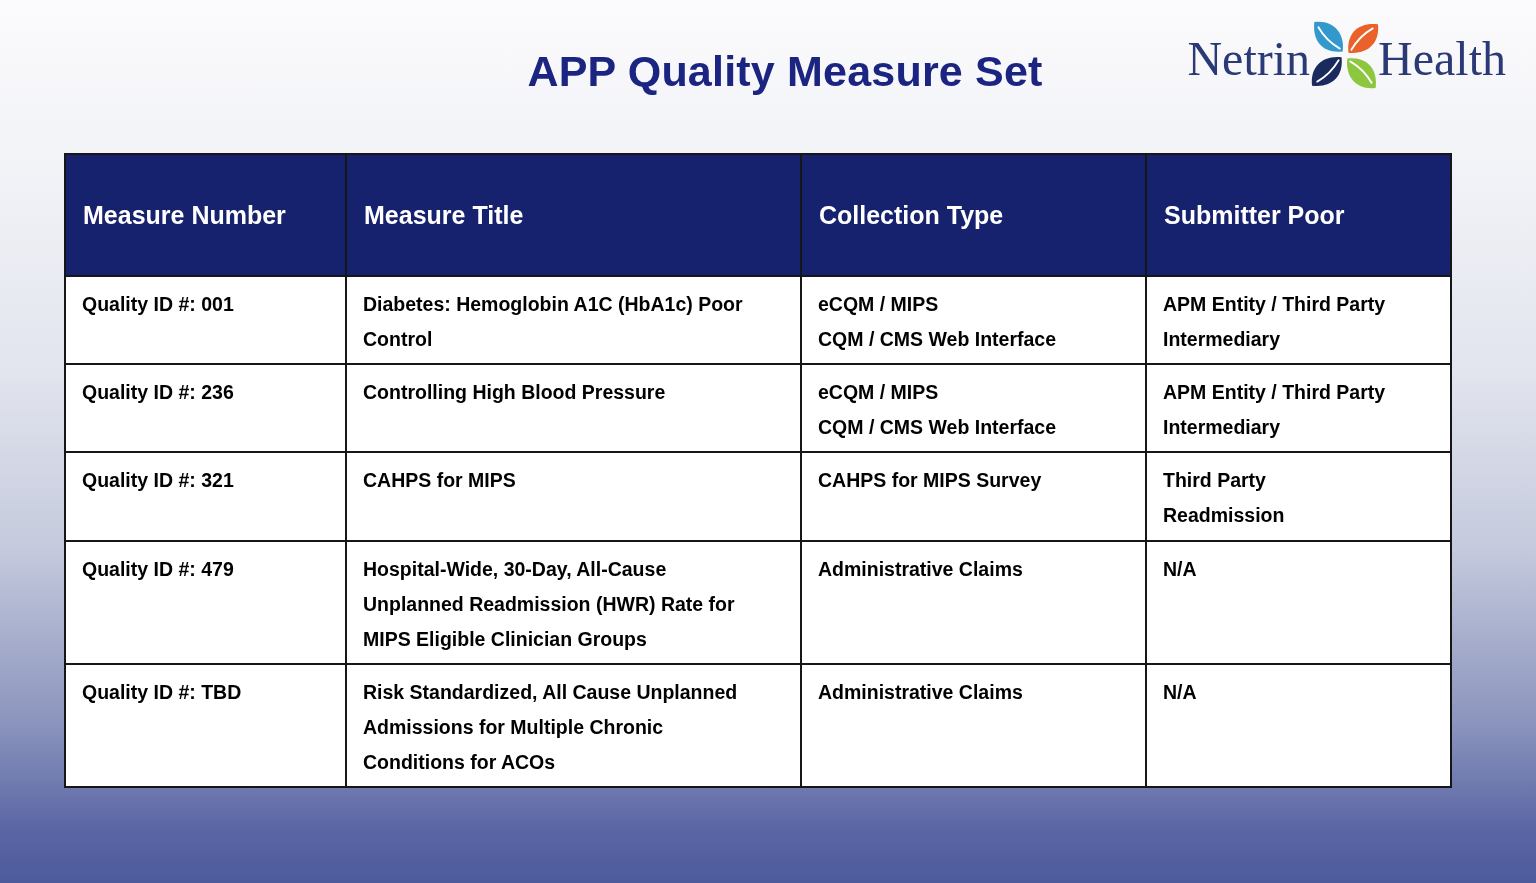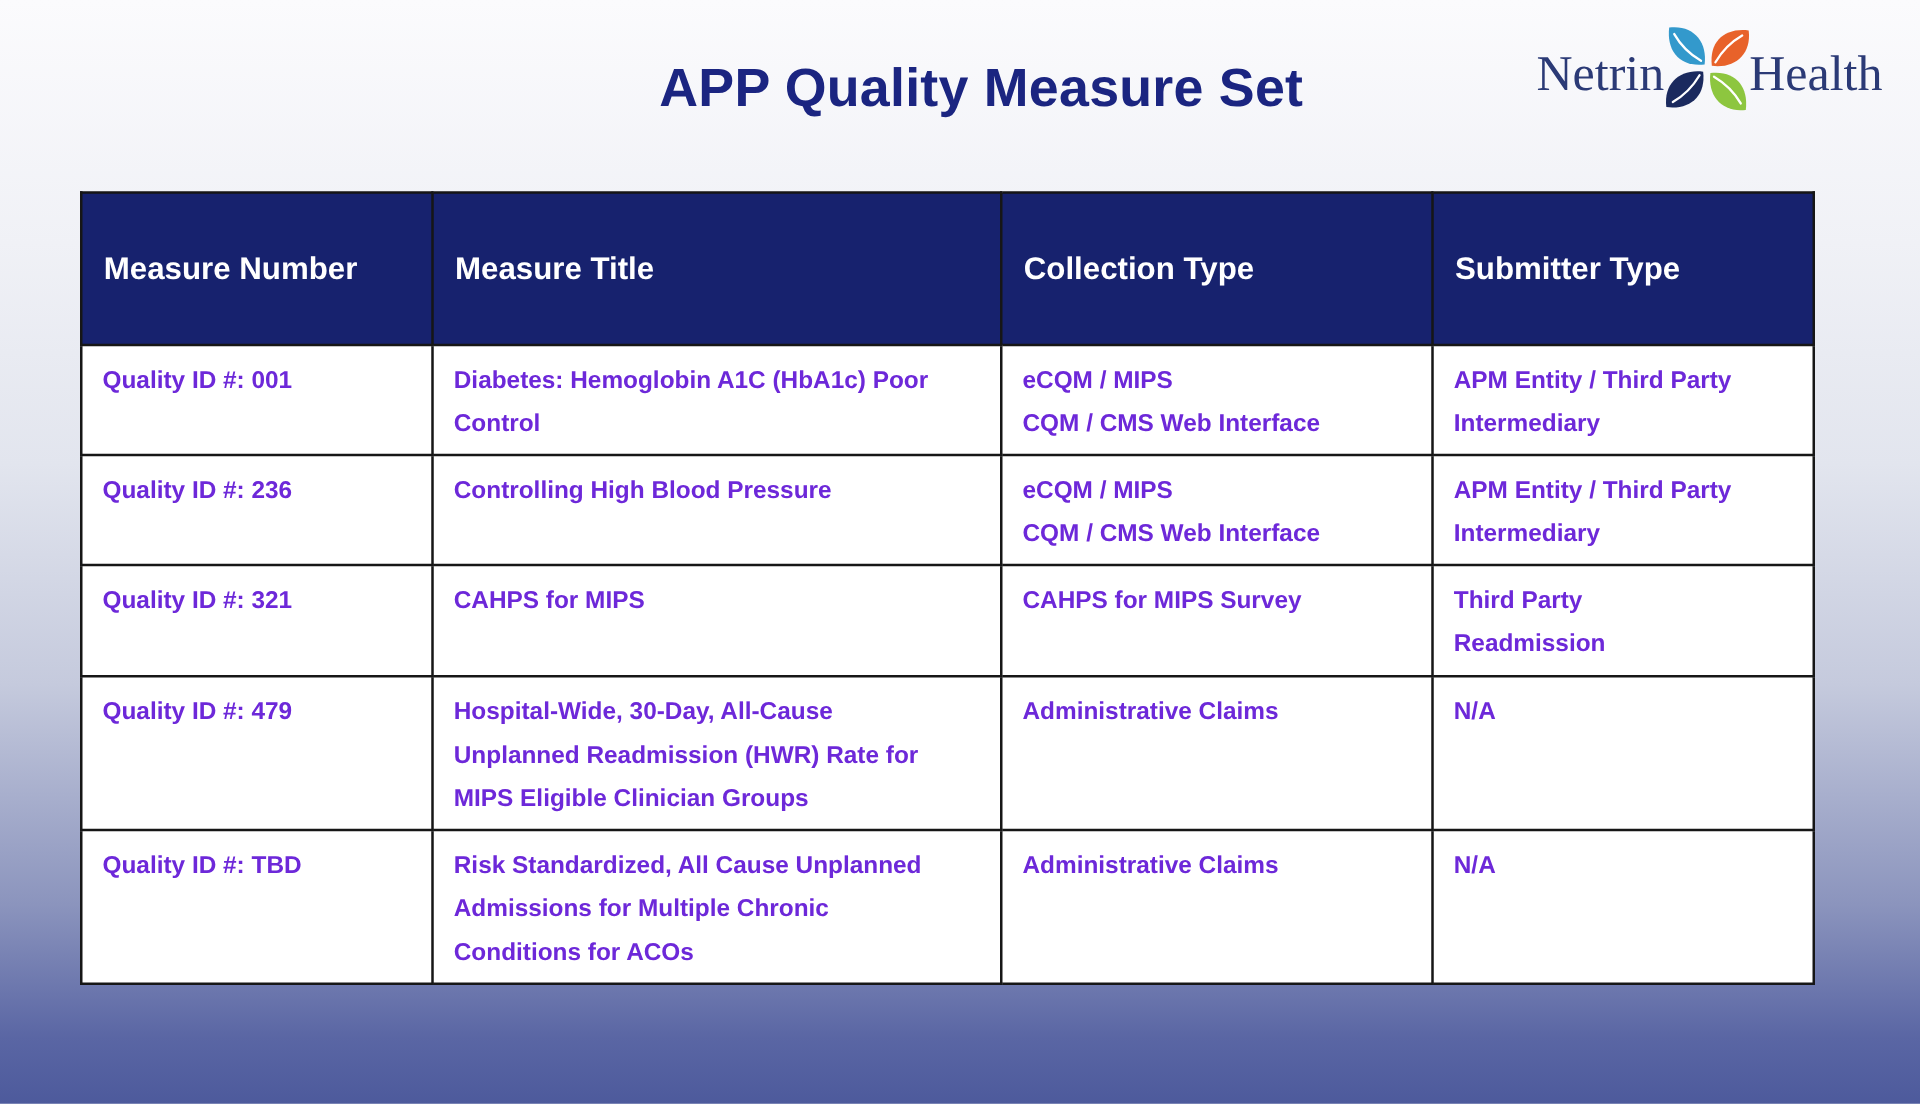--- a/index.html
+++ b/index.html
@@ -17,7 +17,7 @@
   .logo {
     position:absolute; top:16px; right:30px;
     display:flex; align-items:center;
-    font-family:"Liberation Serif", serif; font-size:40px; color:#2b3a76;
+    font-family:"Liberation Serif", serif; font-size:48px; color:#2b3a76;
   }
   .logo .mark { margin:0 -4px 0 -2px; position:relative; top:2px; }
 

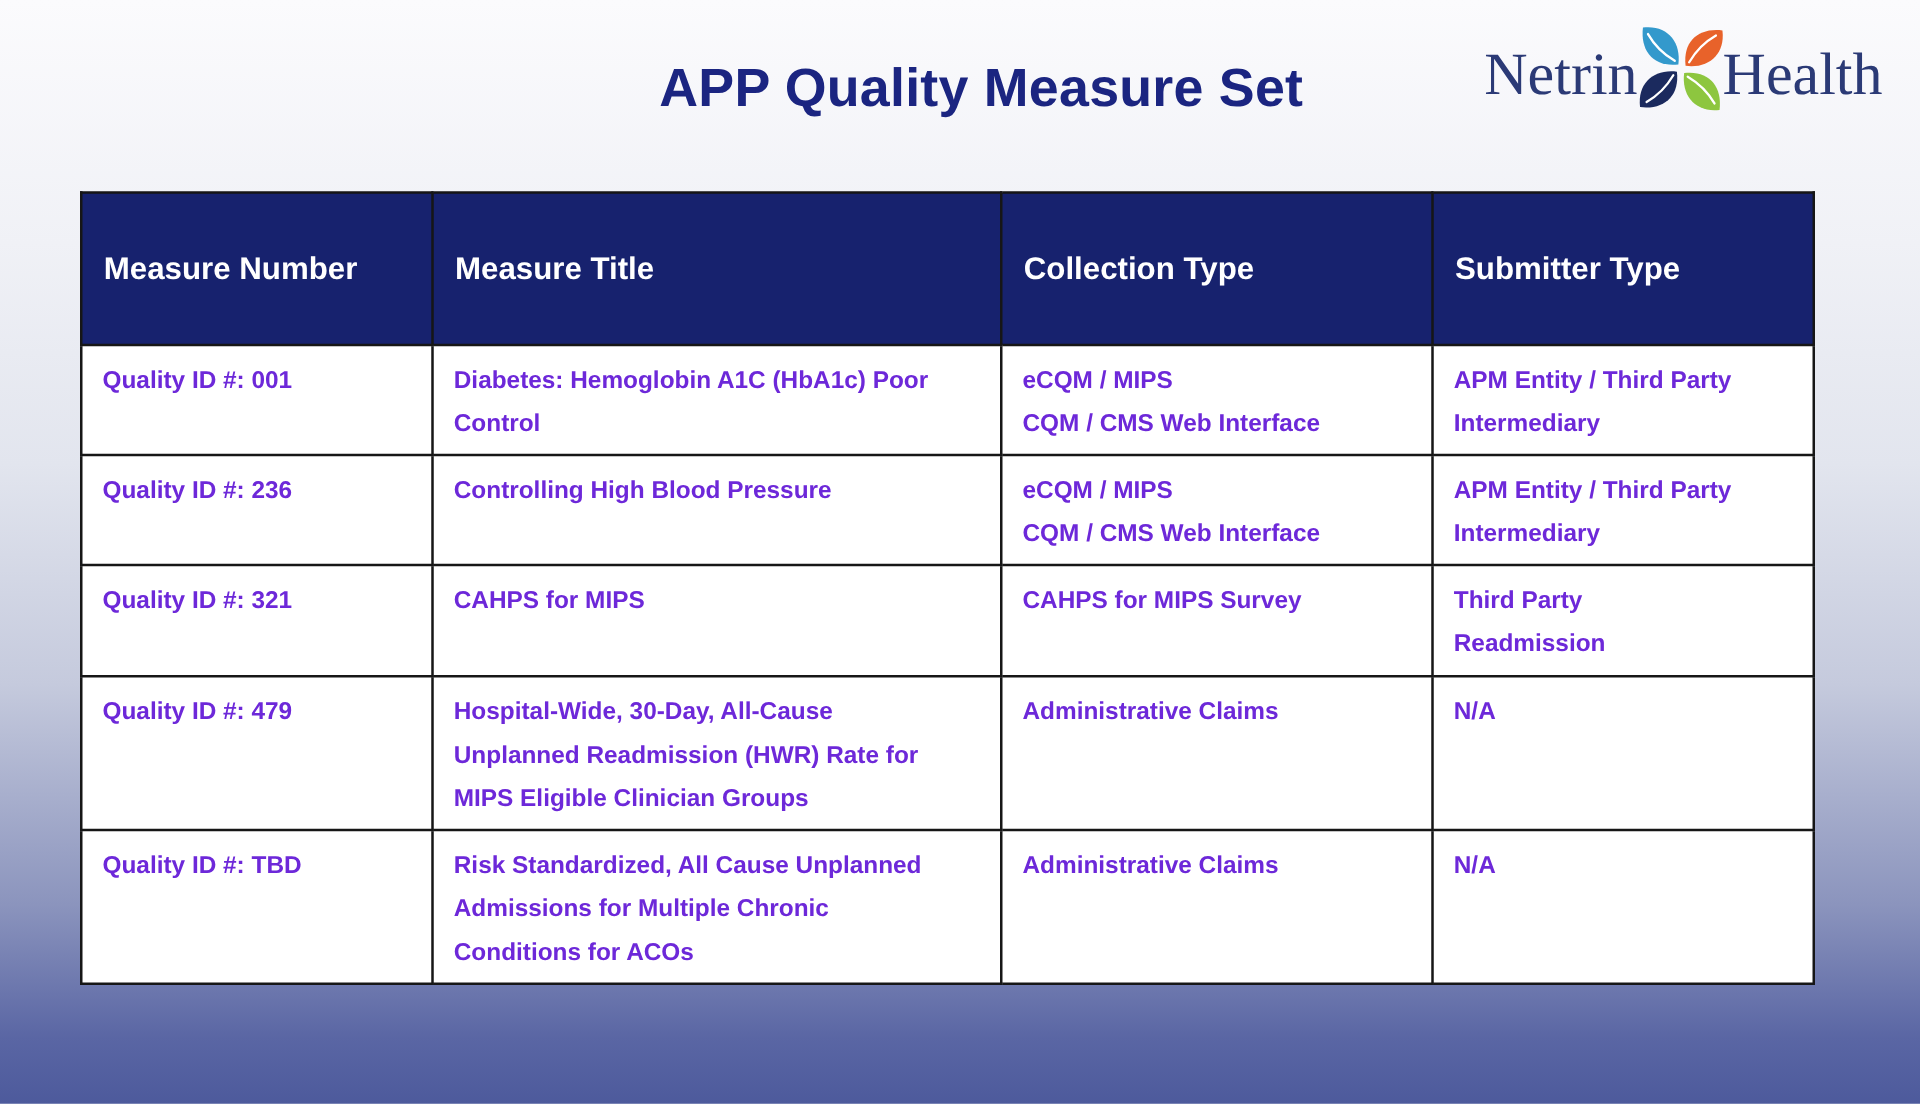--- a/index.html
+++ b/index.html
@@ -79,7 +79,7 @@
       <th>Measure Number</th>
       <th>Measure Title</th>
       <th>Collection Type</th>
-      <th>Submitter Type</th>
+      <th>Submitter Poor</th>
     </tr>
   </thead>
   <tbody>

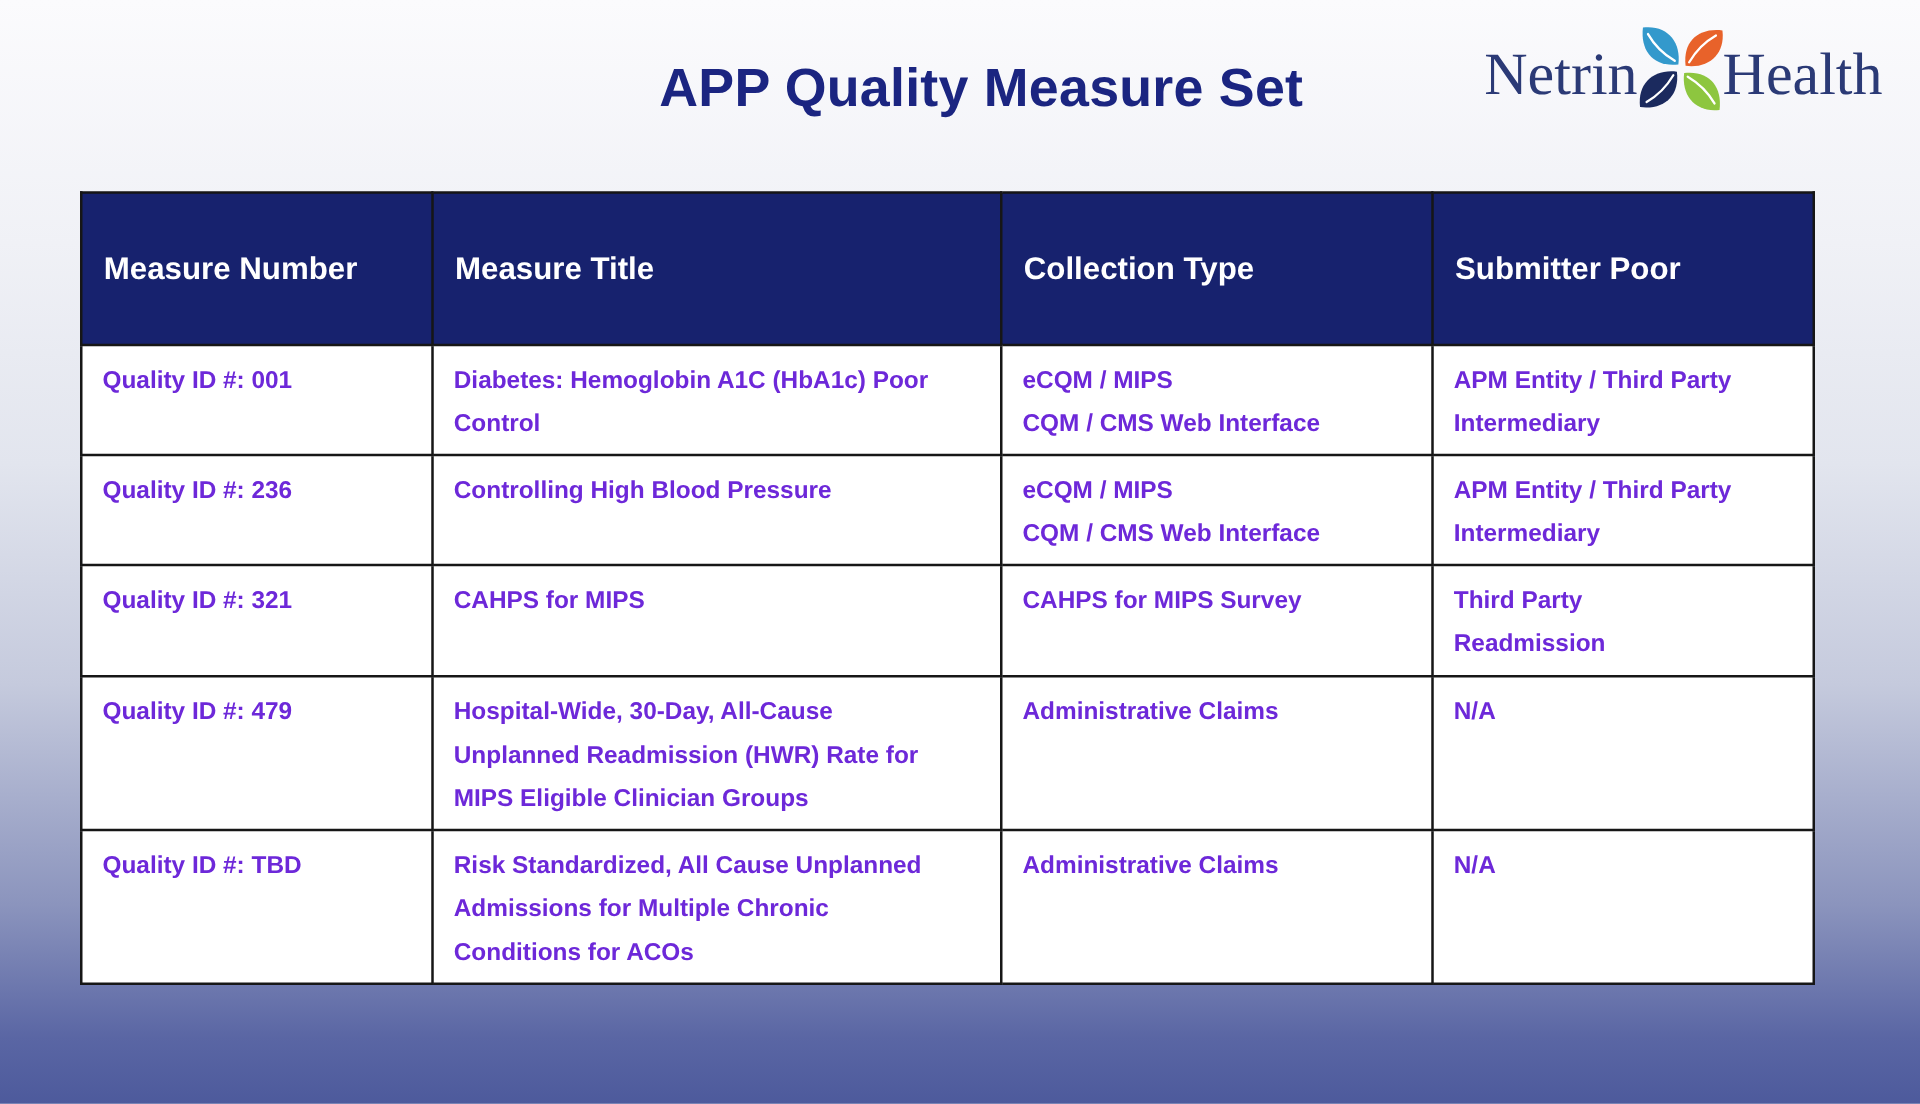--- a/index.html
+++ b/index.html
@@ -31,7 +31,7 @@
     font-size:25px; font-weight:700; height:120px; padding:0 8px 0 17px;
   }
   .qtable td {
-    background:#ffffff; color:#6d28d9; vertical-align:top;
+    background:#ffffff; color:#000000; vertical-align:top;
     font-size:19.5px; font-weight:700; line-height:1.8;
     padding:10px 14px 6px 16px; white-space:pre-line;
   }

